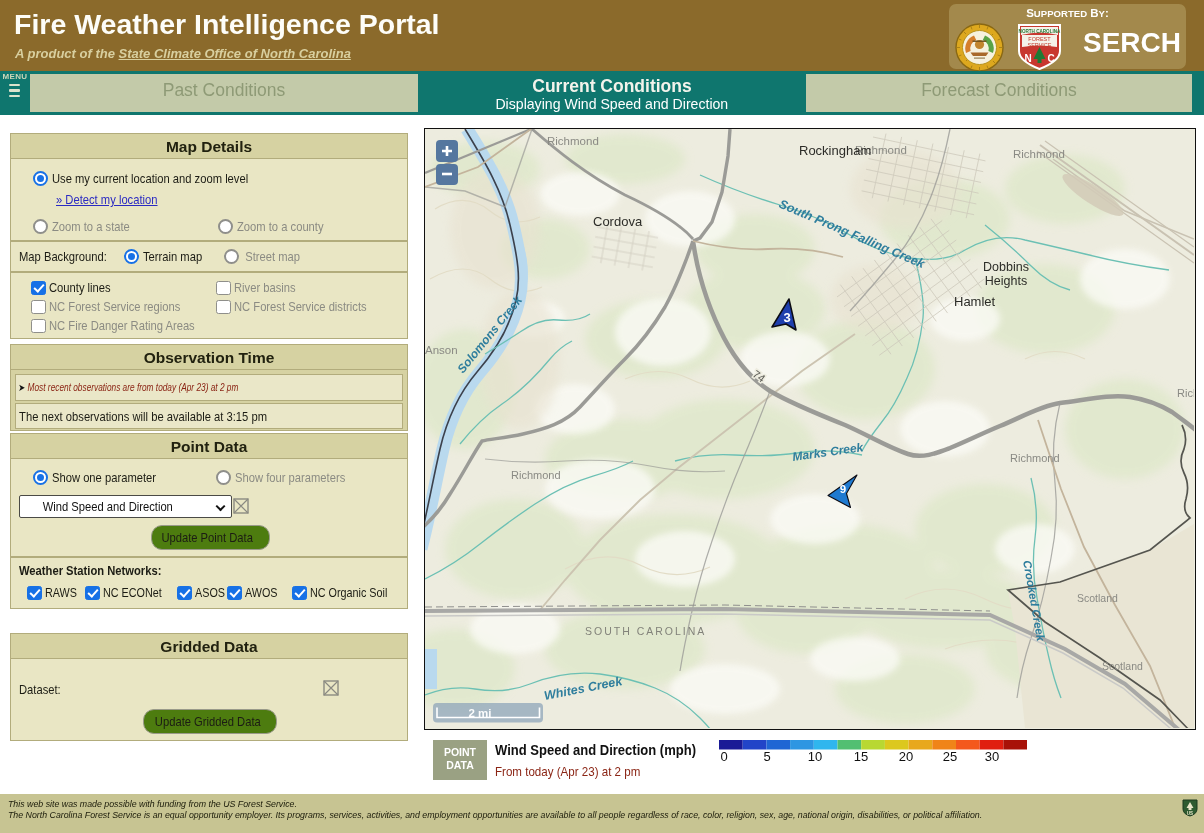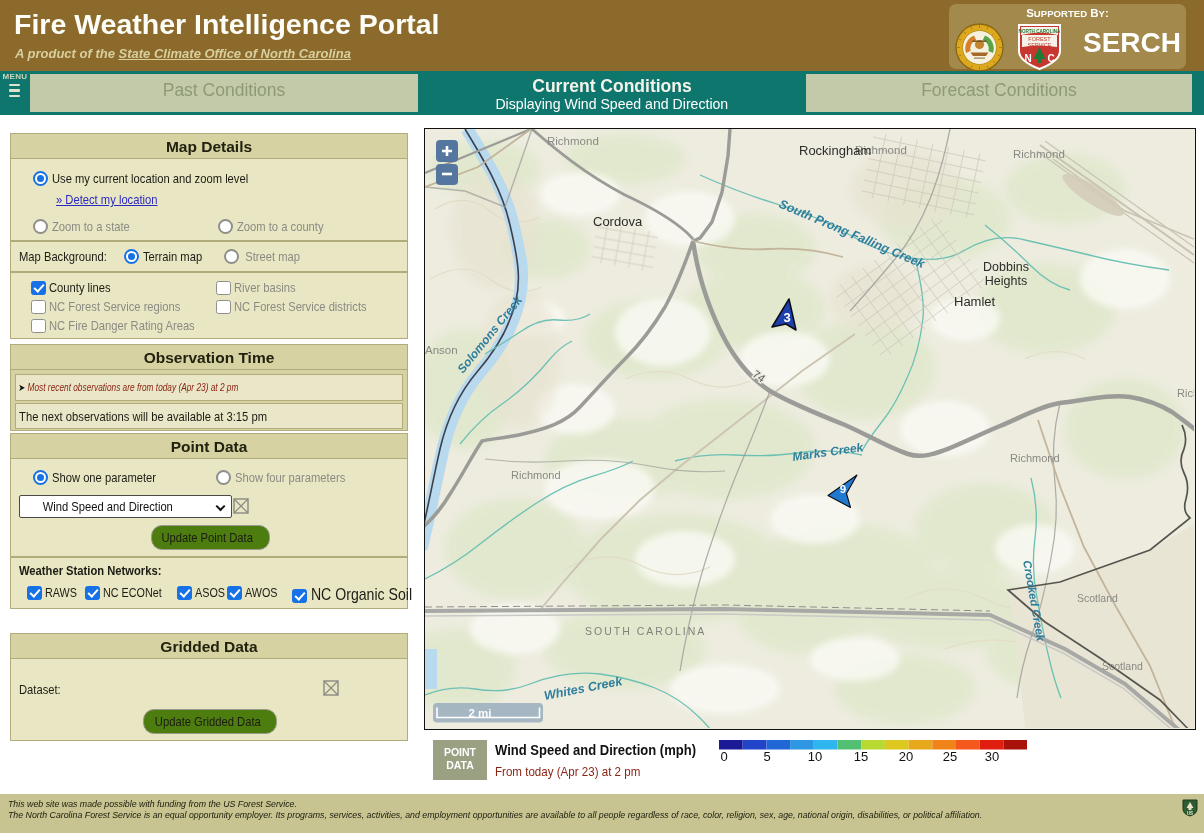--- a/index.html
+++ b/index.html
@@ -138,7 +138,7 @@
       <div class="abs blk" style="left:74px; top:126px; font-size:13px; white-space:nowrap;"><span class="cb on"></span><span class="tx">&nbsp;NC ECONet</span></div>
       <div class="abs blk" style="left:166px; top:126px; font-size:13px; white-space:nowrap;"><span class="cb on"></span><span class="tx">&nbsp;ASOS</span></div>
       <div class="abs blk" style="left:216px; top:126px; font-size:13px; white-space:nowrap;"><span class="cb on"></span><span class="tx">&nbsp;AWOS</span></div>
-      <div class="abs blk" style="left:281px; top:126px; font-size:17px; white-space:nowrap;"><span class="cb on"></span><span class="tx">&nbsp;NC Organic Soil</span></div>
+      <div class="abs blk" style="left:281px; top:126px; font-size:13px; white-space:nowrap;"><span class="cb on"></span><span class="tx">&nbsp;NC Organic Soil</span></div>
   </div>
 </div>
 

